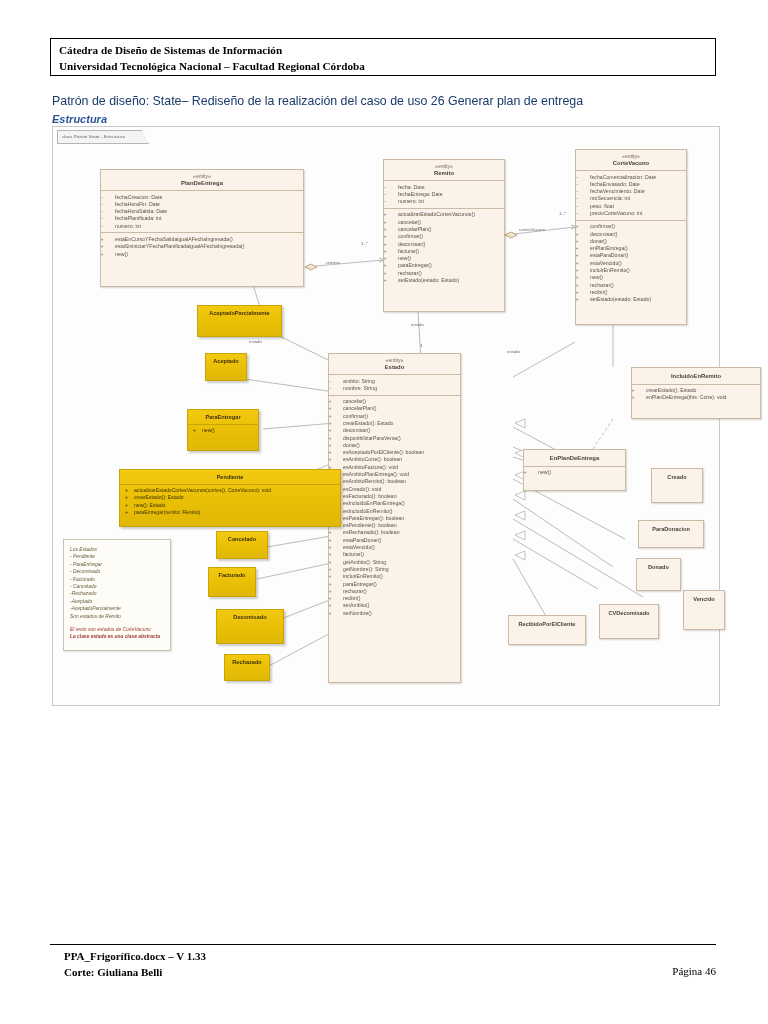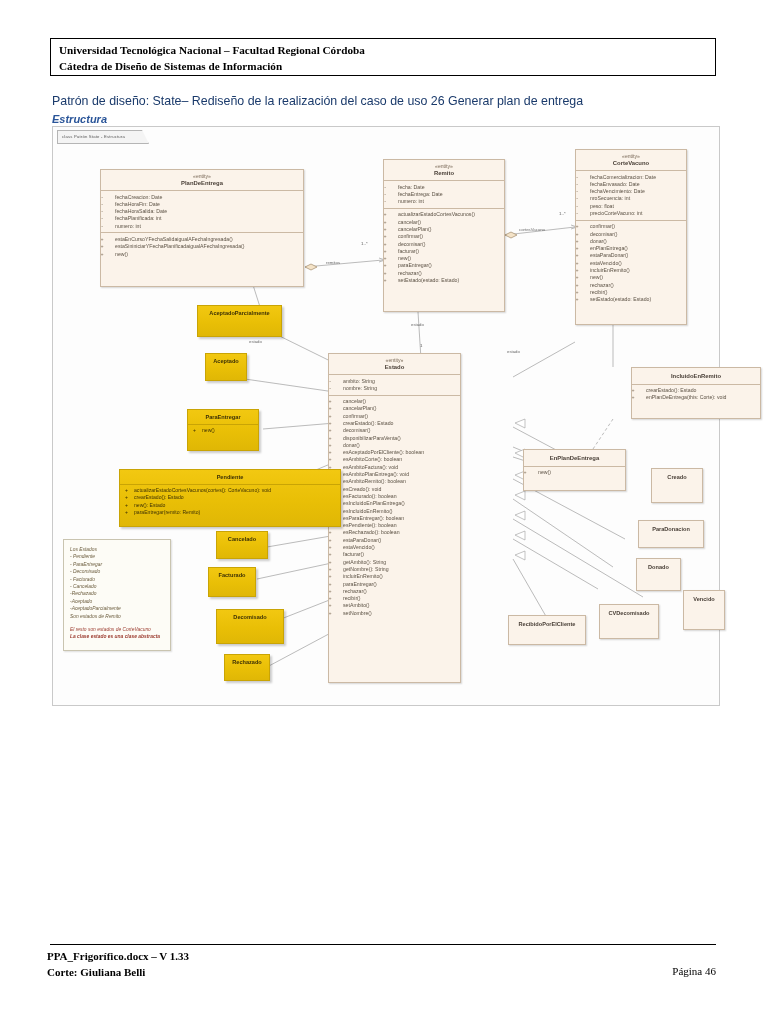--- a/index.html
+++ b/index.html
@@ -151,8 +151,8 @@
 <div class="page">
 
   <div class="hdr-box">
+    <div class="hdr-line">Cátedra de Diseño de Sistemas de Información</div>
     <div class="hdr-line">Universidad Tecnológica Nacional – Facultad Regional Córdoba</div>
-    <div class="hdr-line">Cátedra de Diseño de Sistemas de Información</div>
   </div>
 
   <div class="doc-title">Patrón de diseño: State– Rediseño de la realización del caso de uso 26 Generar plan de entrega</div>

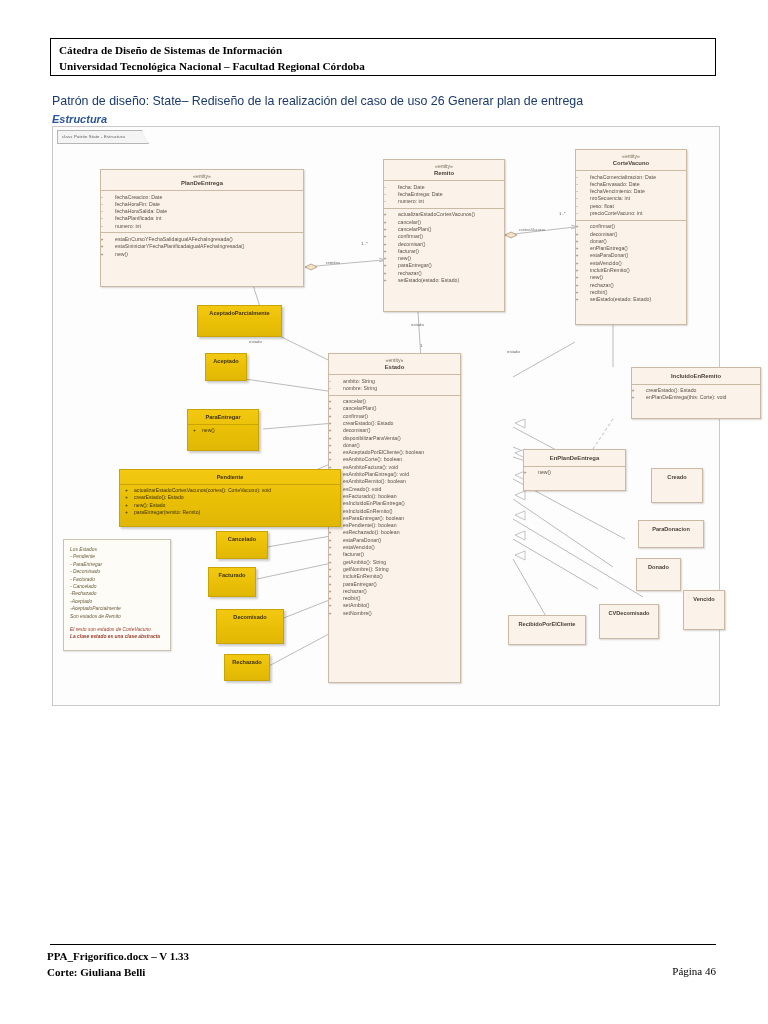--- a/index.html
+++ b/index.html
@@ -135,7 +135,7 @@
     border-top:1.6px solid #000;
   }
   .foot-l {
-    position:absolute; left:47px; top:949px;
+    position:absolute; left:64px; top:949px;
     font-family:"Liberation Serif", serif; font-weight:bold;
     font-size:11px; color:#000; line-height:15.5px;
   }

